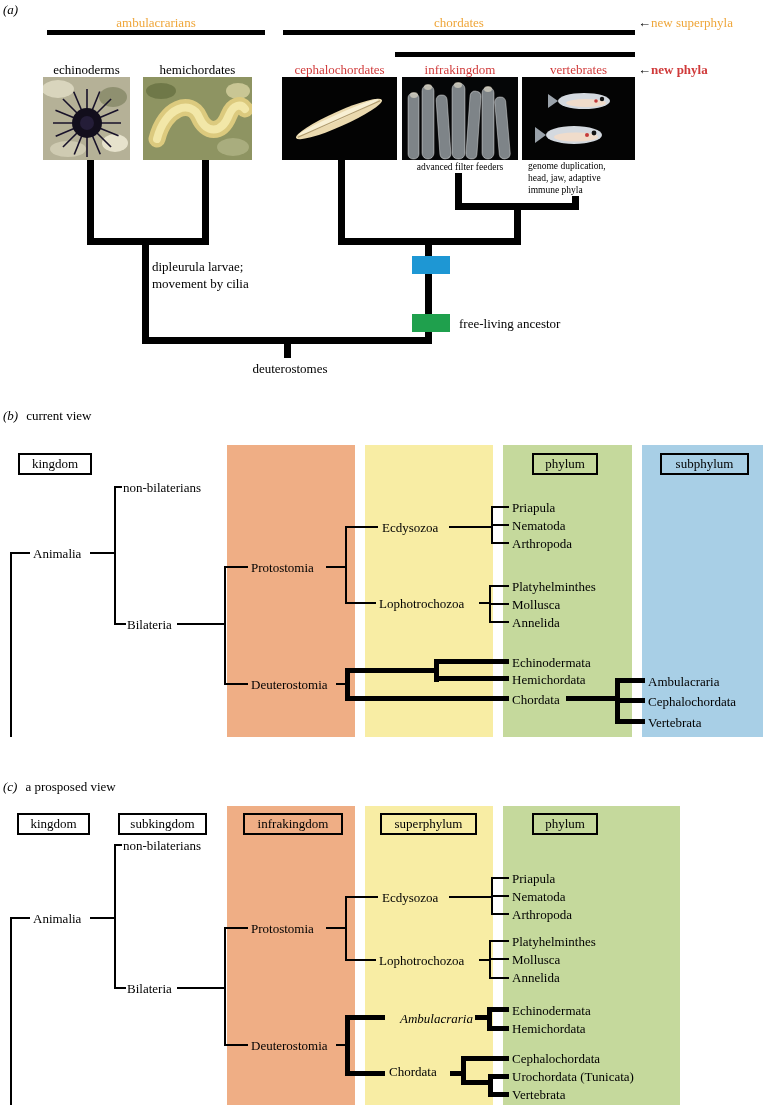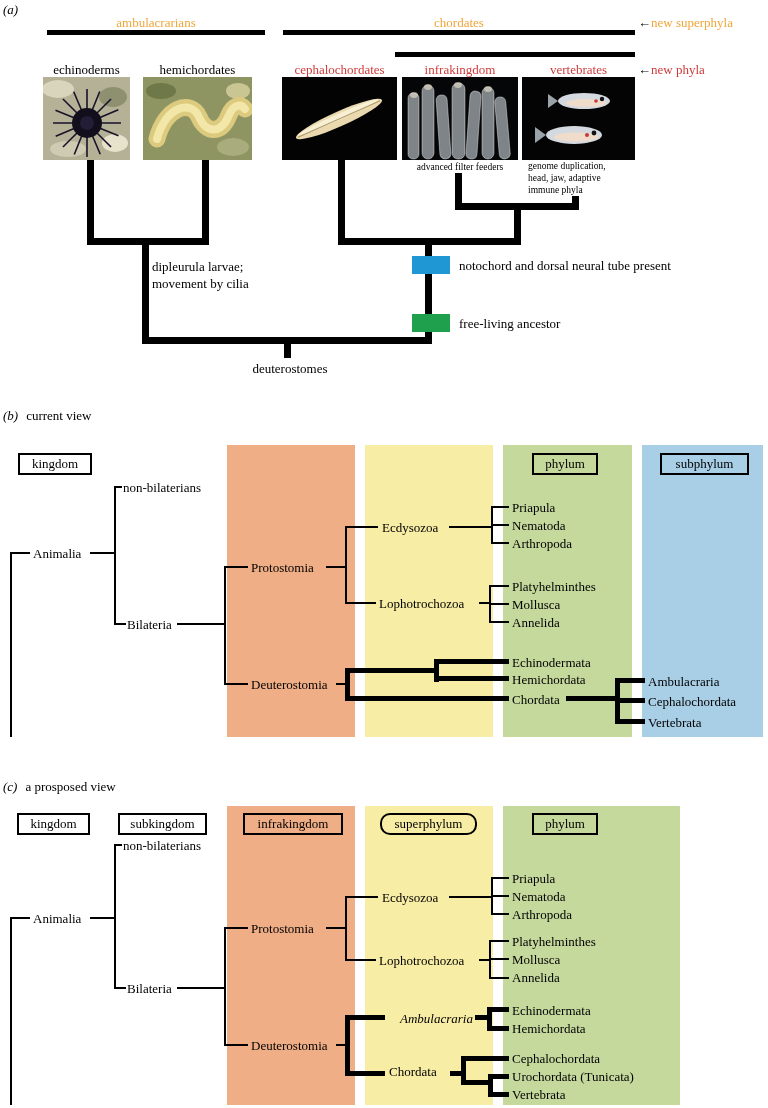--- a/index.html
+++ b/index.html
@@ -44,7 +44,7 @@
   <div class="t tc red" style="left:282px;top:62px;width:115px;">cephalochordates</div>
   <div class="t tc red" style="left:402px;top:62px;width:116px;">infrakingdom</div>
   <div class="t tc red" style="left:522px;top:62px;width:113px;">vertebrates</div>
-  <div class="t" style="left:638px;top:62px;"><span>←</span><span class="red">new phyla</span></div>
+  <div class="t" style="left:638px;top:62px;font-weight:bold;"><span>←</span><span class="red">new phyla</span></div>
 
   <div class="photo" style="left:43px;width:87px;">
     <svg width="87" height="83" viewBox="0 0 87 83">

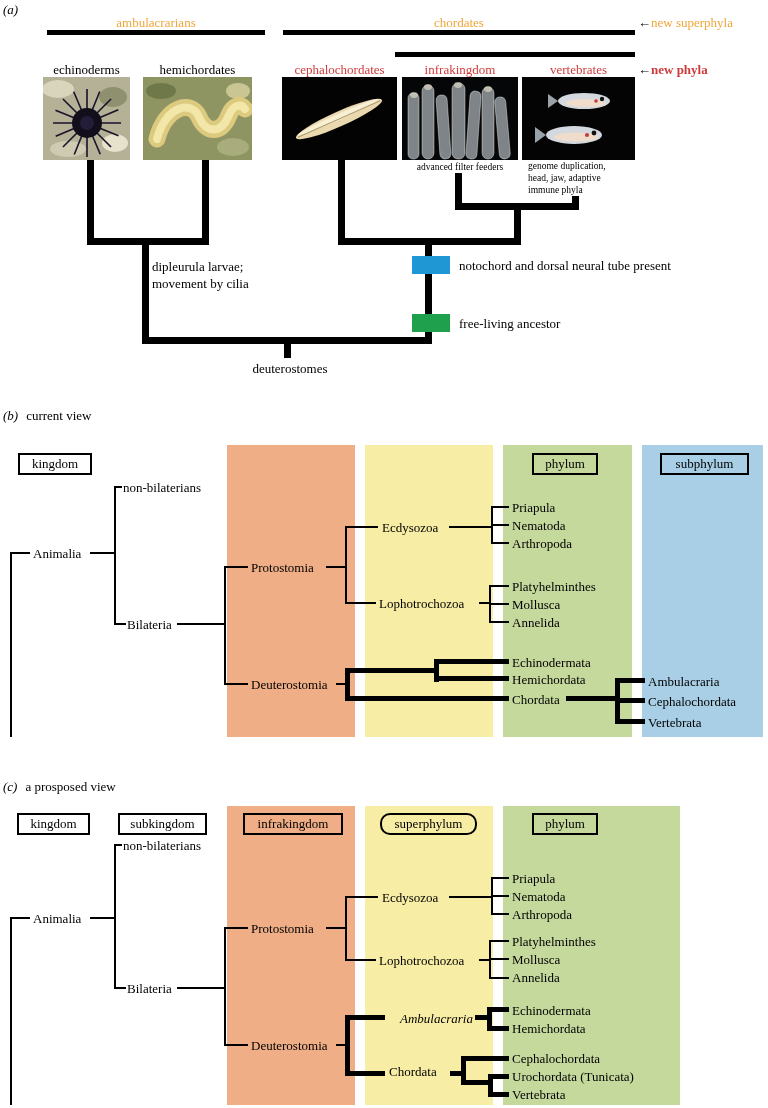--- a/index.html
+++ b/index.html
@@ -155,7 +155,6 @@
 
   <div class="mk" style="left:412px;top:256px;background:#1e97d4;"></div>
   <div class="t" style="left:459px;top:257px;">
-    <div style="line-height:17px;">notochord and dorsal neural tube present</div>
   </div>
 
   <div class="mk" style="left:412px;top:314px;background:#1fa04d;"></div>

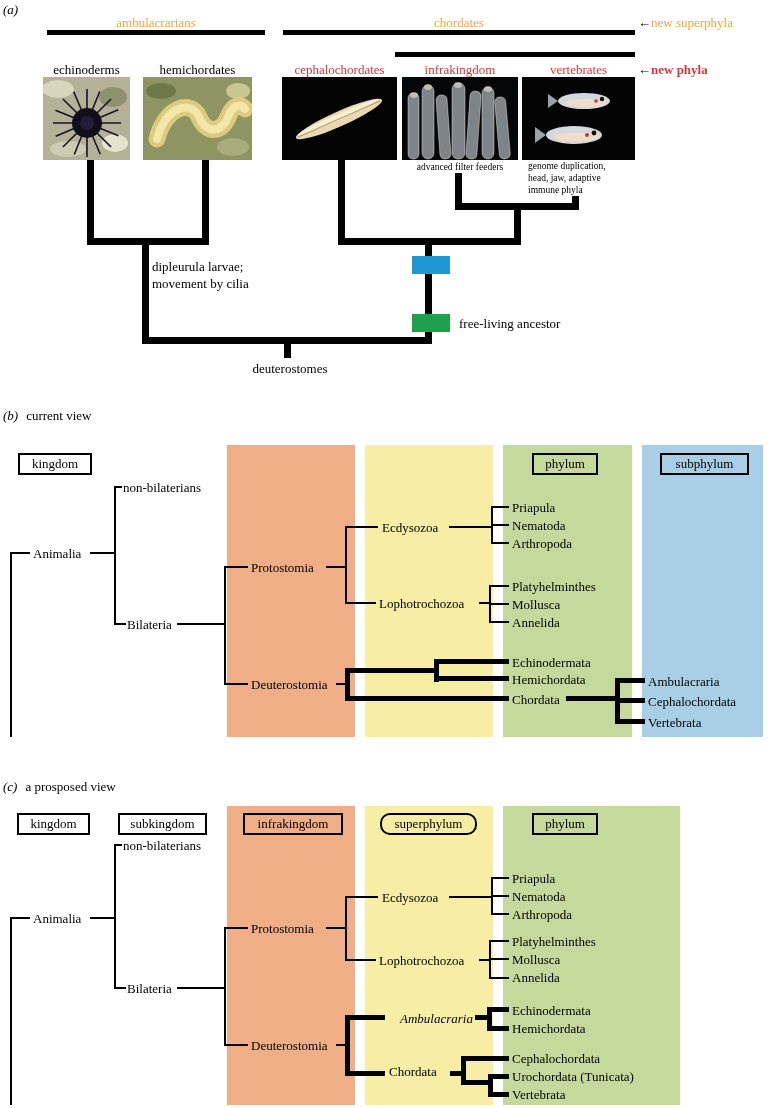--- a/index.html
+++ b/index.html
@@ -239,7 +239,7 @@
   <div class="rbox" style="left:17px;top:813px;width:73px;">kingdom</div>
   <div class="rbox" style="left:118px;top:813px;width:89px;">subkingdom</div>
   <div class="rbox" style="left:243px;top:813px;width:100px;">infrakingdom</div>
-  <div class="rbox" style="left:380px;top:813px;width:97px;border-radius:10px;">superphylum</div>
+  <div class="rbox" style="left:380px;top:813px;width:97px;">superphylum</div>
   <div class="rbox" style="left:532px;top:813px;width:66px;">phylum</div>
 
   <div class="ln" style="left:10px;top:917px;width:2px;height:188px;"></div>

